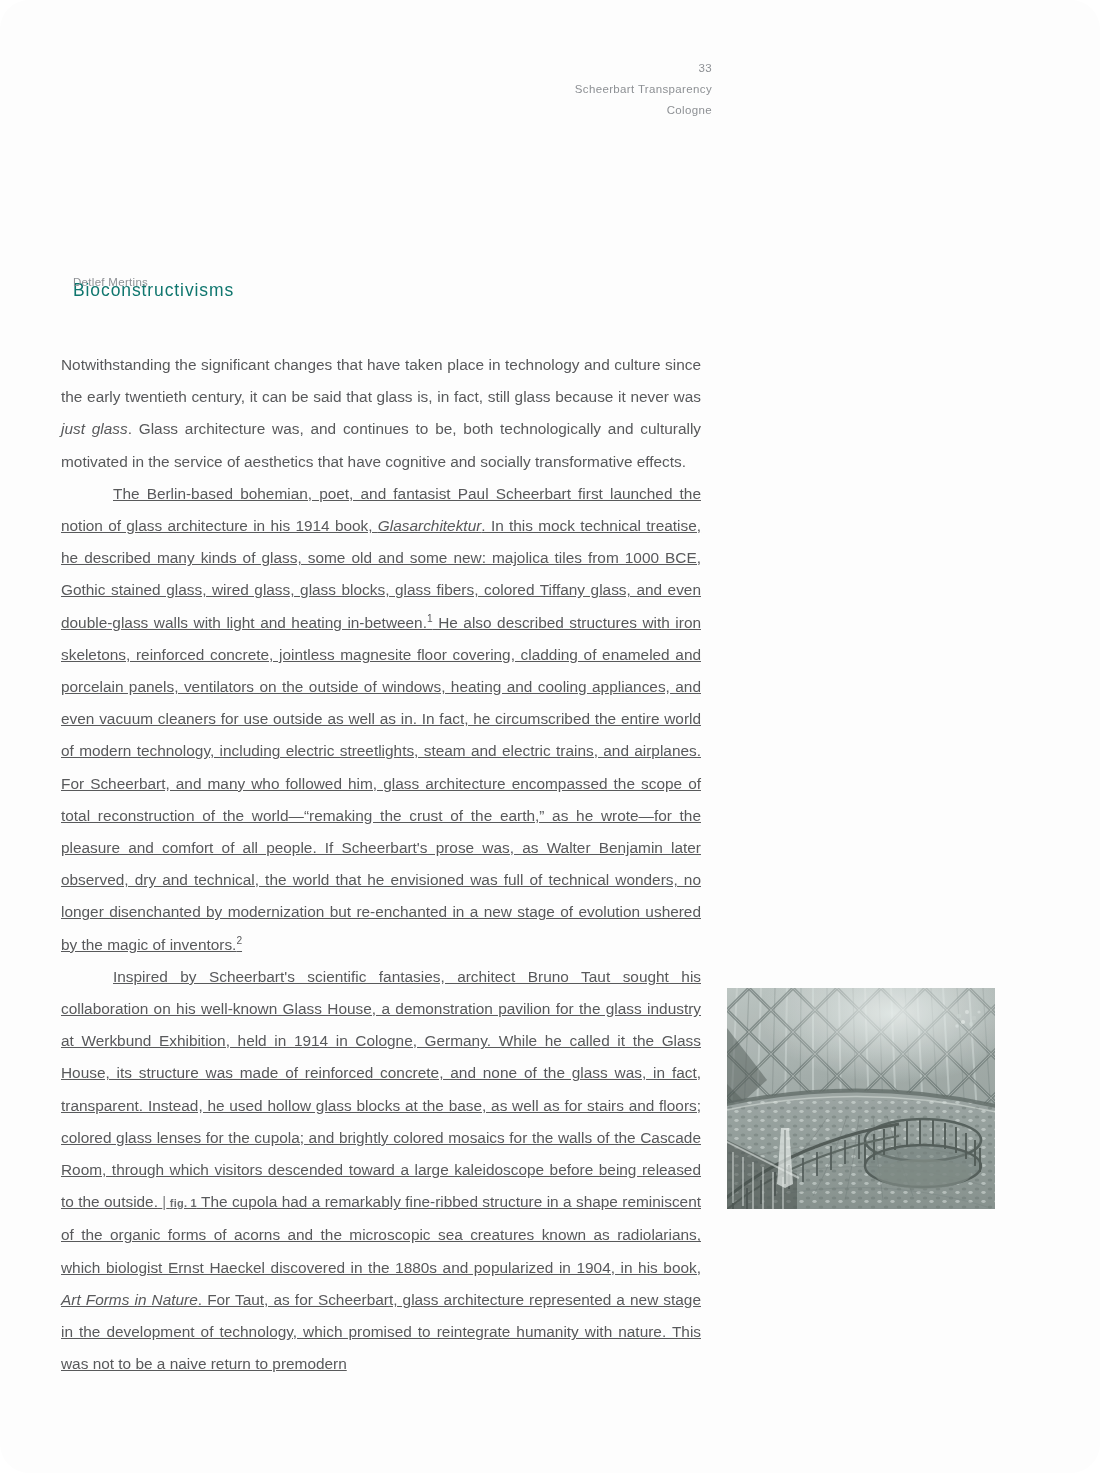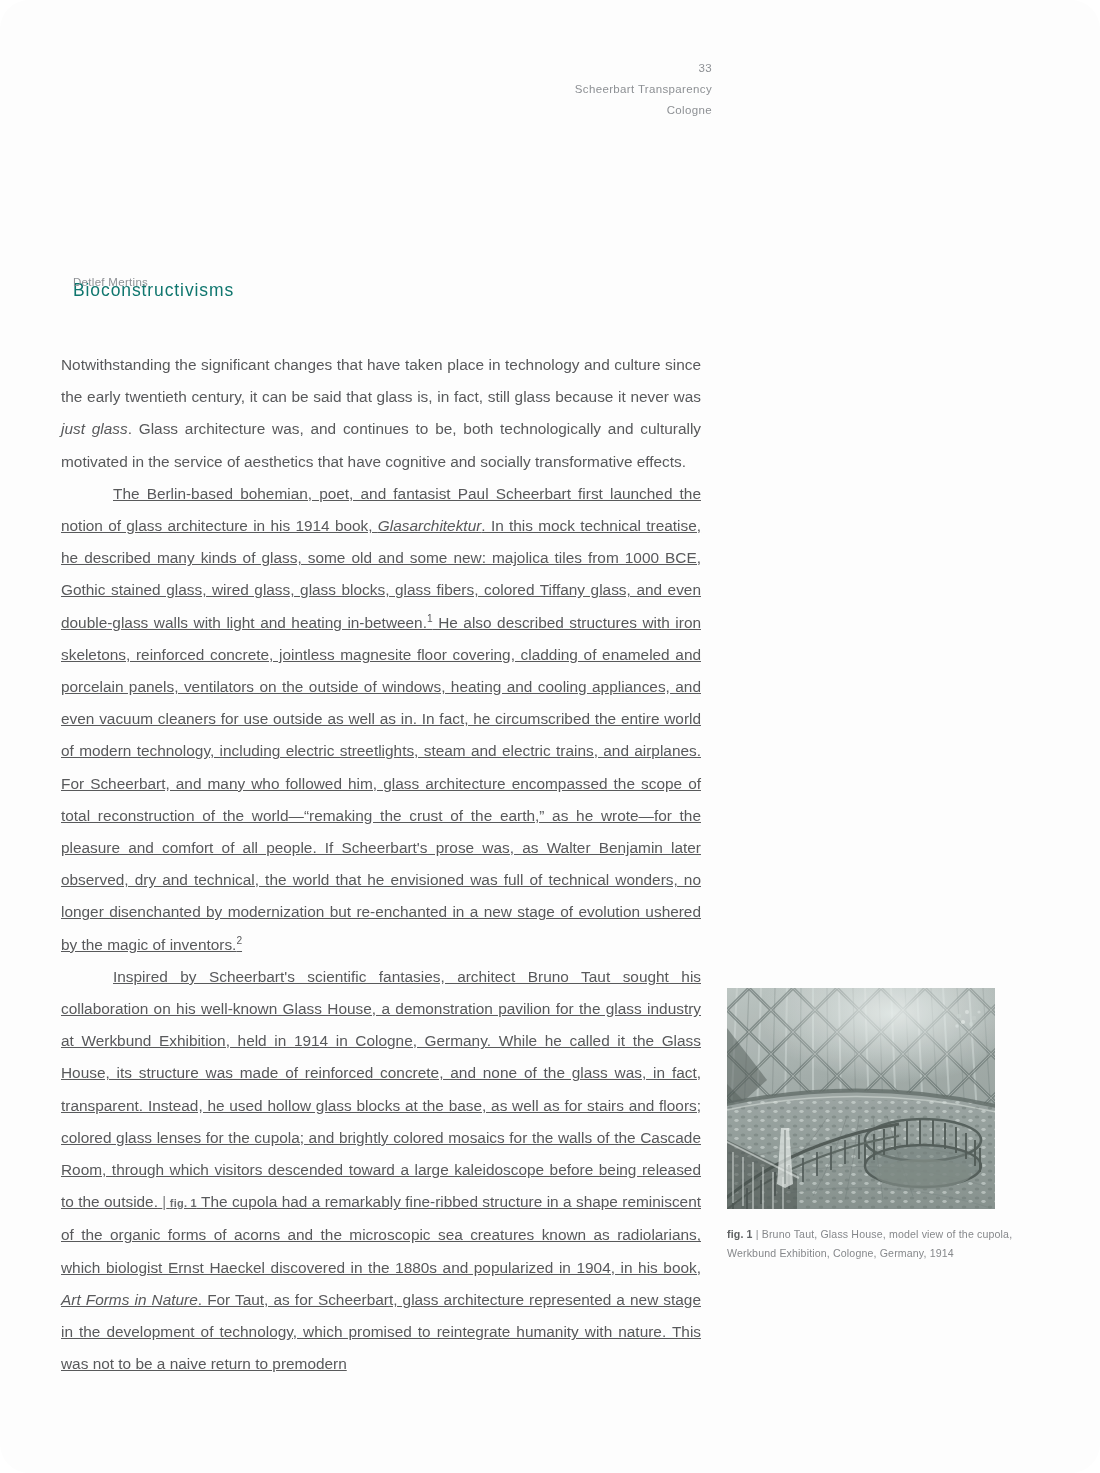--- a/index.html
+++ b/index.html
@@ -322,11 +322,6 @@
         </g>
       </svg>
     </div>
-    <figcaption class="figure-caption">
-      <span class="cap-label">fig. 1</span>
-      <span class="cap-bar">|</span>
-      <span>Bruno Taut, Glass House, model view of the cupola, Werkbund Exhibition, Cologne, Germany, 1914</span>
-    </figcaption>
   </figure>
 
 </div>

